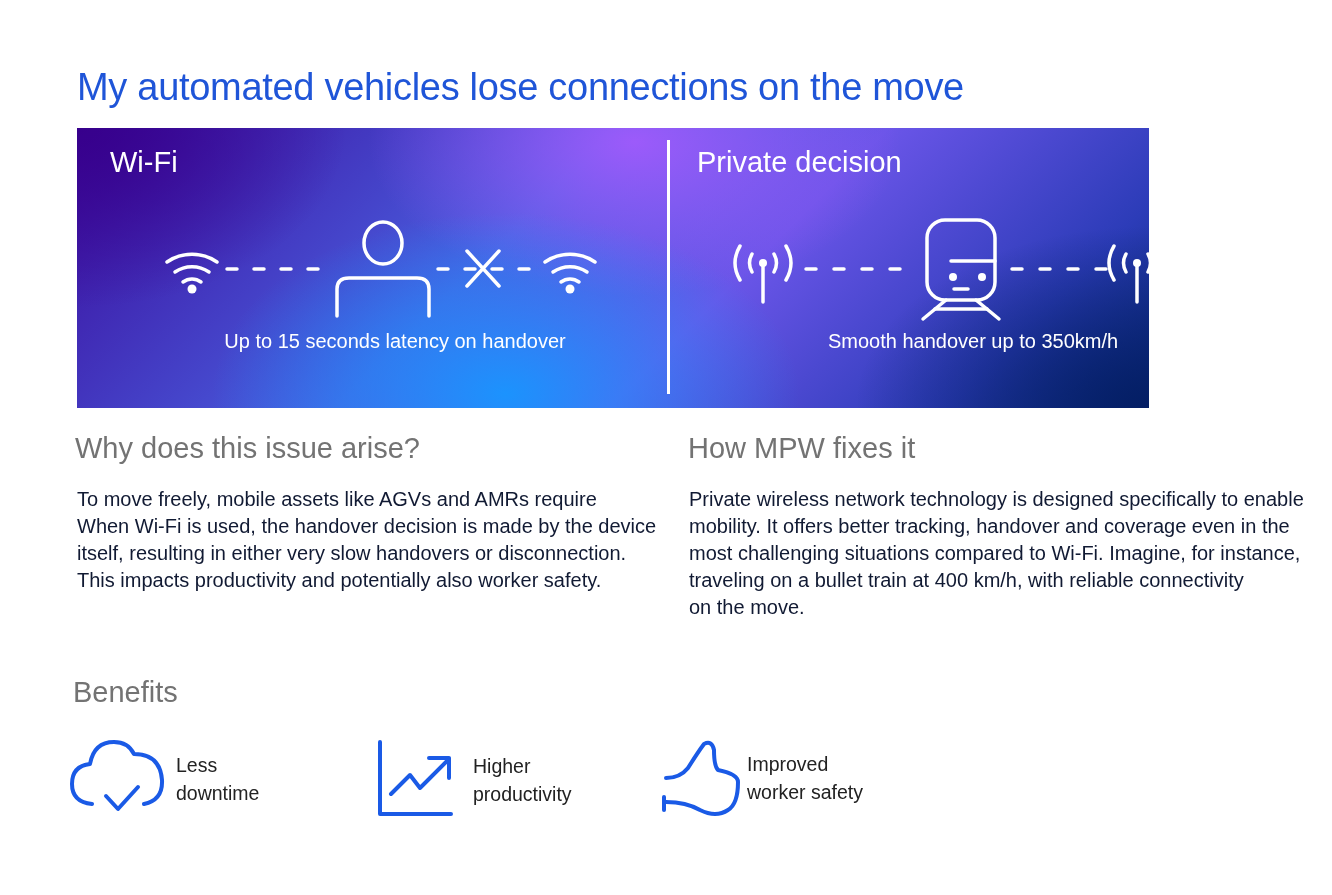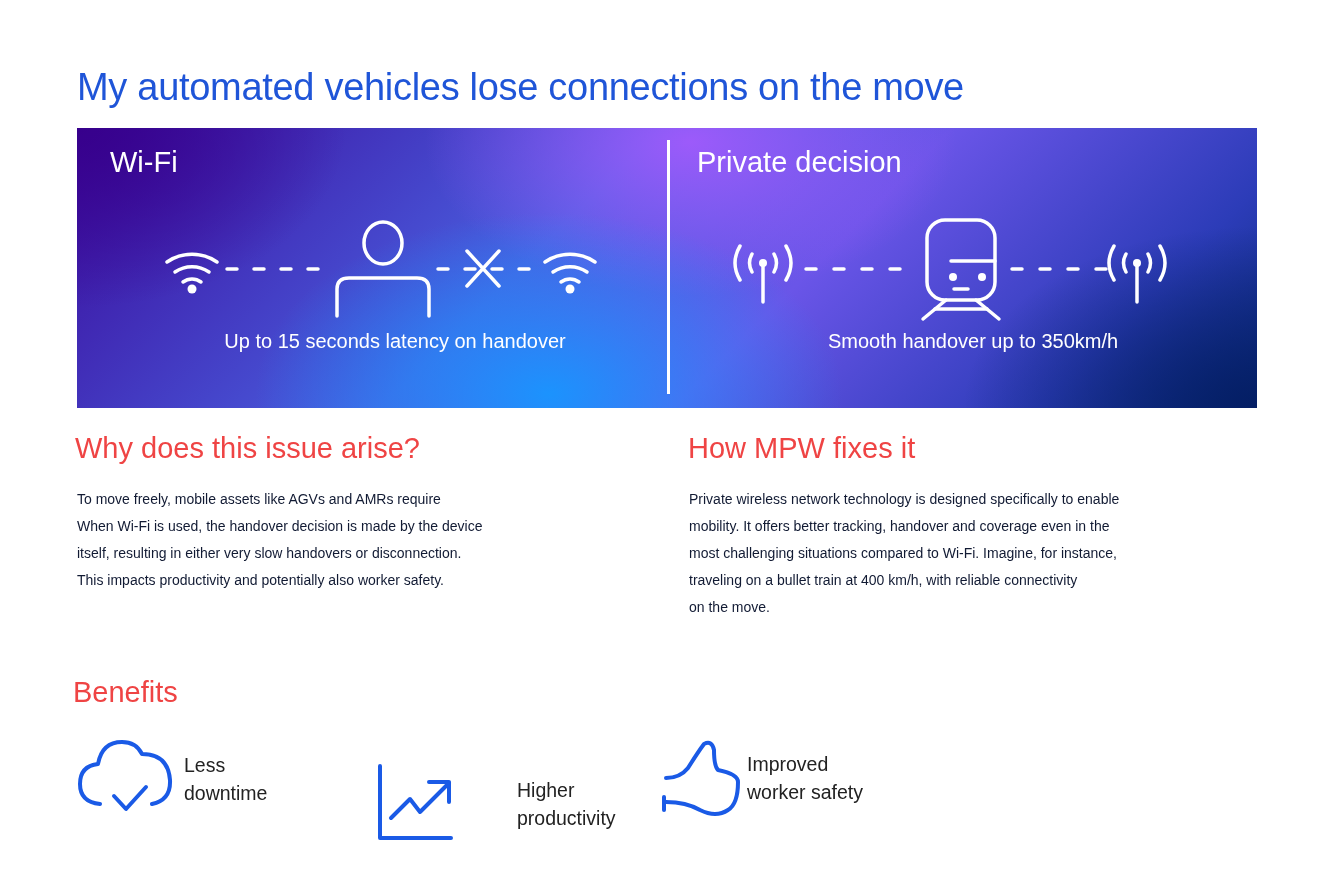--- a/index.html
+++ b/index.html
@@ -5,7 +5,7 @@
   html, body { margin:0; padding:0; background:#ffffff; }
   body { width:1332px; height:895px; position:relative; overflow:hidden; font-family:"Liberation Sans", "DejaVu Sans", sans-serif; color:#111a33; }
   .title { position:absolute; left:77px; top:66px; font-size:38px; font-weight:300; color:#1f55d8; letter-spacing:-0.3px; white-space:nowrap; }
-  .banner { position:absolute; left:77px; top:128px; width:1180px; height:280px; overflow:hidden;
+  .banner { position:absolute; left:77px; top:128px; width:1072px; height:280px; overflow:hidden;
     background:
       radial-gradient(ellipse 420px 260px at 40% 95%, rgba(24,150,255,0.95) 0%, rgba(24,150,255,0) 70%),
       radial-gradient(ellipse 380px 220px at 52% 5%, rgba(170,90,255,0.85) 0%, rgba(170,90,255,0) 70%),

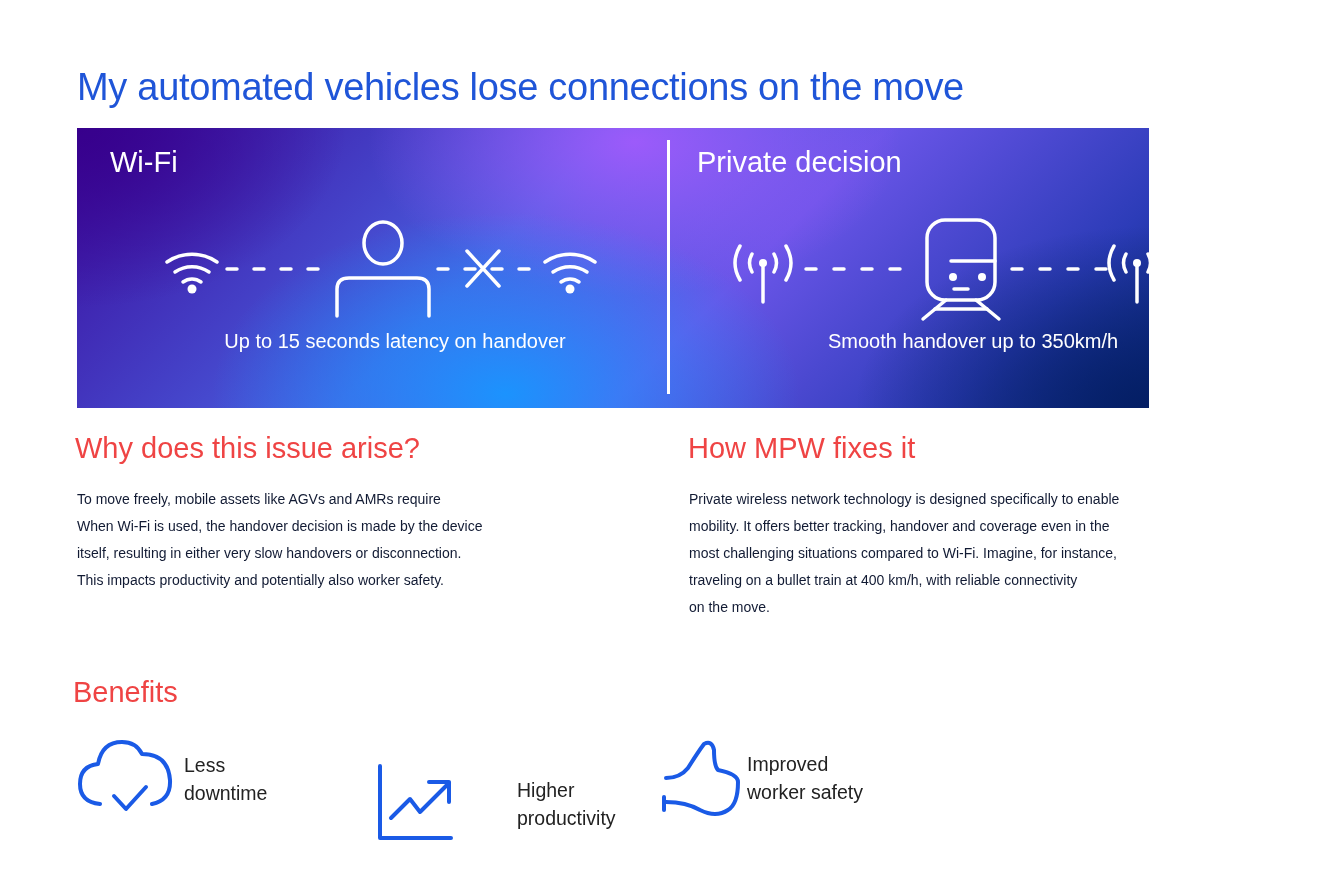--- a/index.html
+++ b/index.html
@@ -17,7 +17,7 @@
   .panel-label { position:absolute; color:#fff; font-size:29px; font-weight:300; white-space:nowrap; }
   .panel-caption { position:absolute; color:#fff; font-size:20px; white-space:nowrap; transform:translateX(-50%); }
   .diagram { position:absolute; }
-  .h2 { position:absolute; font-size:29px; font-weight:300; color:#ef4444; white-space:nowrap; }
+  .h2 { position:absolute; font-size:29px; font-weight:300; color:#737373; white-space:nowrap; }
   .para { position:absolute; font-size:14px; line-height:27px; color:#111a33; }
   .para .line { display:block; white-space:nowrap; }
   .benefit { position:absolute; display:flex; align-items:center; }

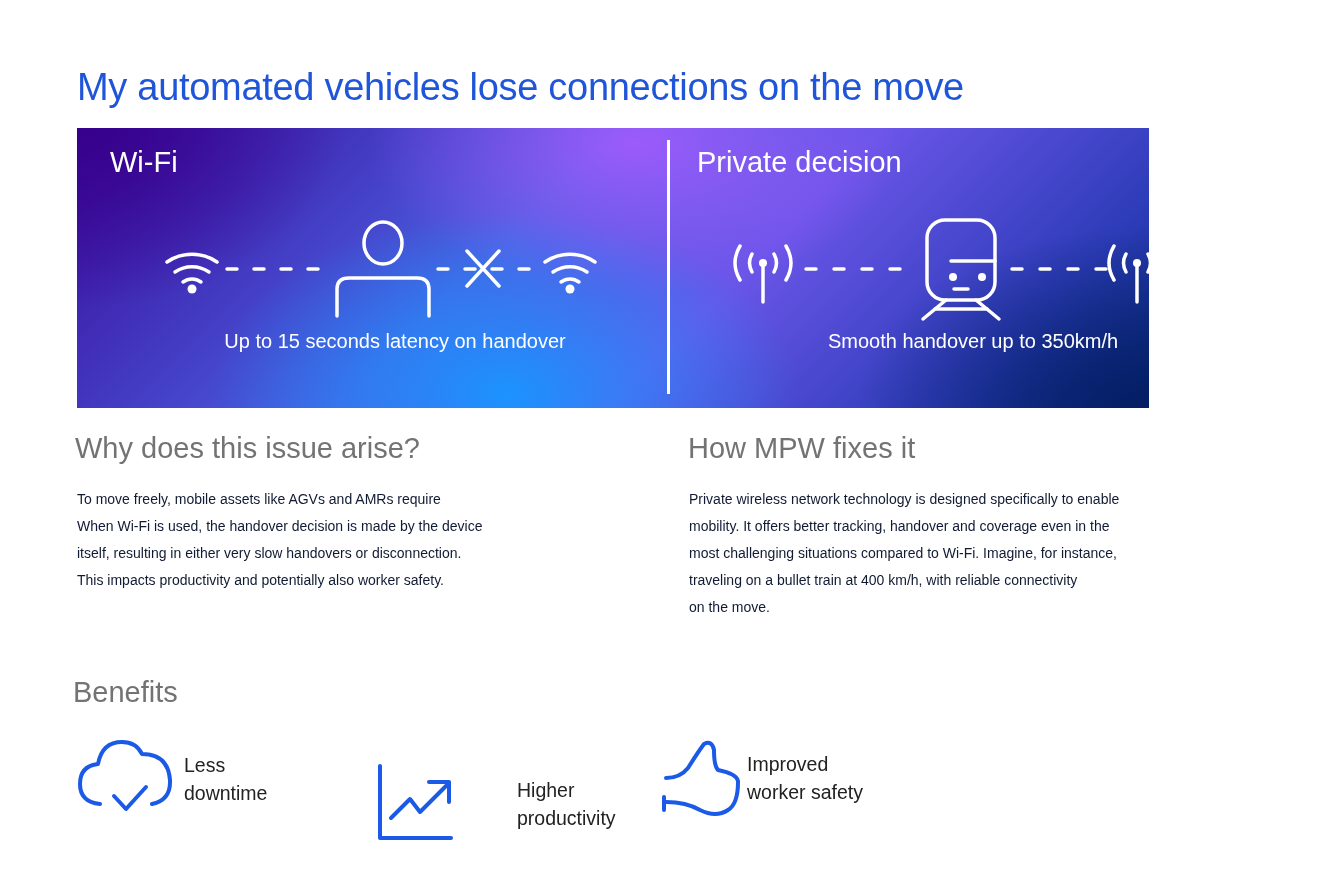--- a/index.html
+++ b/index.html
@@ -18,7 +18,7 @@
   .panel-caption { position:absolute; color:#fff; font-size:20px; white-space:nowrap; transform:translateX(-50%); }
   .diagram { position:absolute; }
   .h2 { position:absolute; font-size:29px; font-weight:300; color:#737373; white-space:nowrap; }
-  .para { position:absolute; font-size:14px; line-height:27px; color:#111a33; }
+  .para { position:absolute; font-size:20px; line-height:27px; color:#111a33; }
   .para .line { display:block; white-space:nowrap; }
   .benefit { position:absolute; display:flex; align-items:center; }
   .benefit-text { font-size:19.5px; line-height:28px; font-weight:300; color:#222; margin-left:8px; }

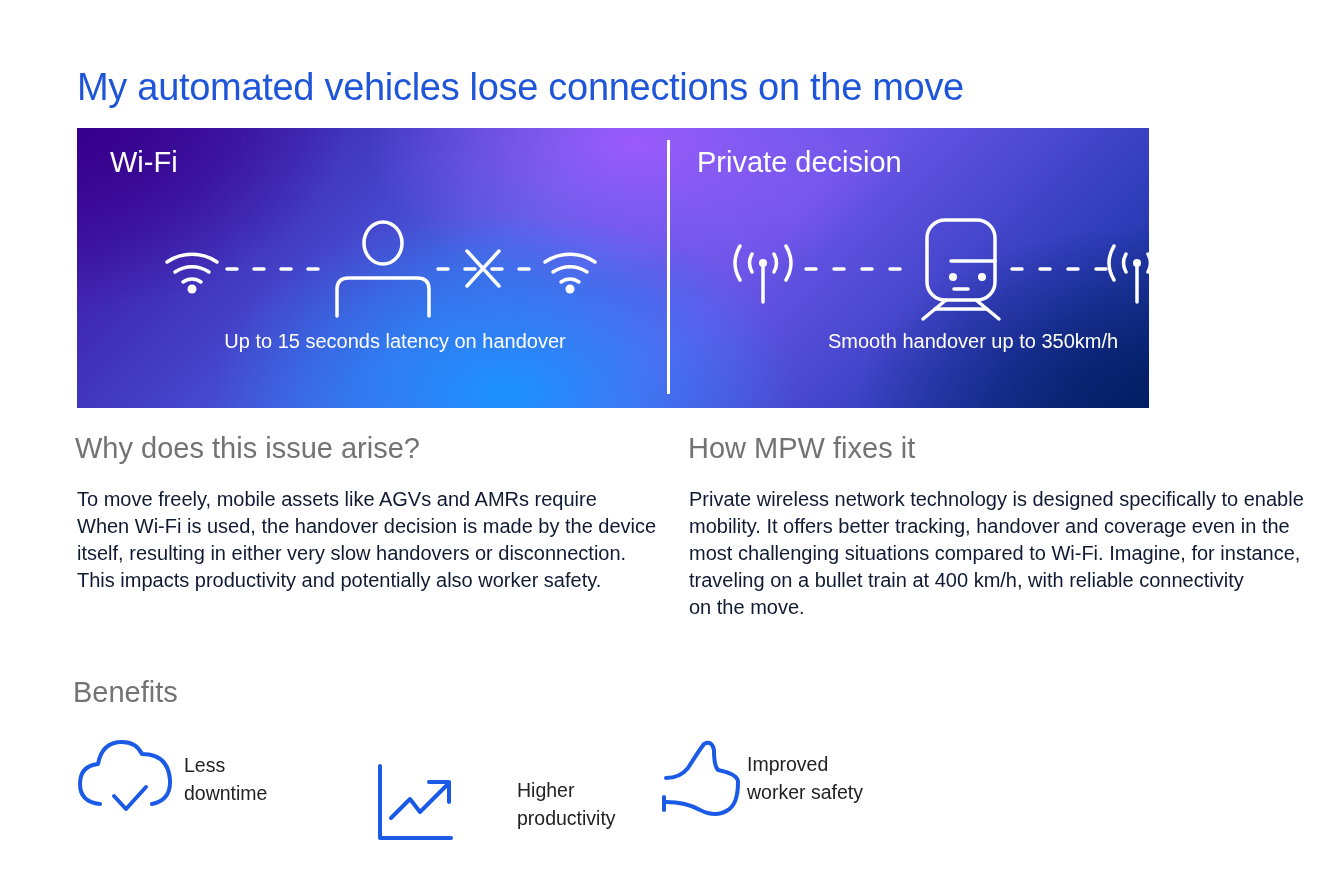--- a/index.html
+++ b/index.html
@@ -143,7 +143,7 @@
 
 <div class="h2" style="left:73px; top:676px;">Benefits</div>
 
-<div class="benefit" style="left:76px; top:738px;align-items:center;">
+<div class="benefit" style="left:68px; top:738px;align-items:center;">
   <svg width="100" height="82" viewBox="0 0 100 82">
     <g fill="none" stroke="#1a5ae6" stroke-width="4" stroke-linecap="round" stroke-linejoin="round">
       <path d="M24 66 Q4 64 4 46 Q4 28 22 26 Q26 4 46 4 Q60 4 66 16 Q92 16 94 42 Q95 62 76 66"></path>

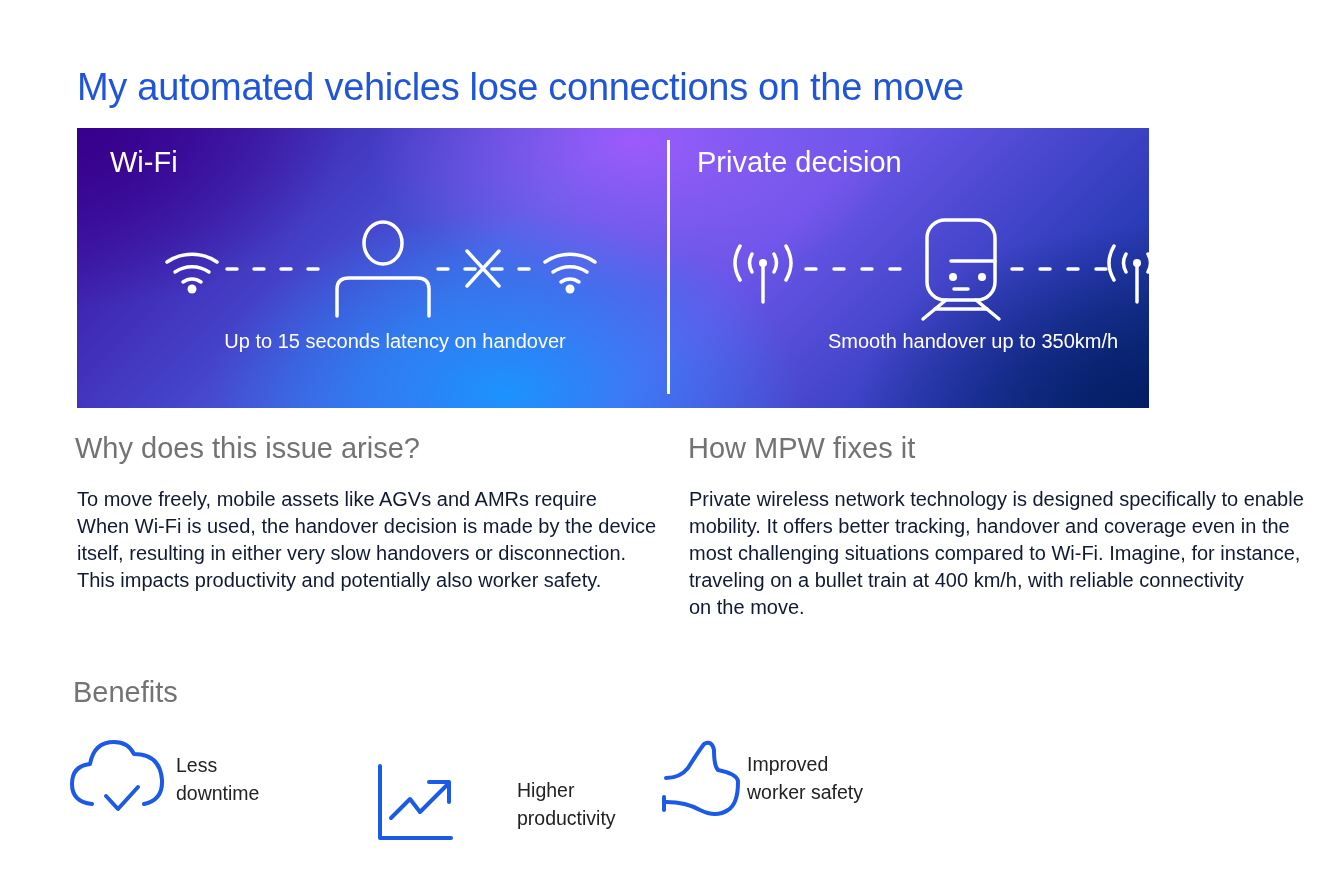--- a/index.html
+++ b/index.html
@@ -156,7 +156,7 @@
   </div>
 </div>
 
-<div class="benefit" style="left:377px; top:764px;gap:44px;">
+<div class="benefit" style="left:377px; top:740px;">
   <svg width="82" height="80" viewBox="0 0 82 80">
     <g fill="none" stroke="#1a5ae6" stroke-width="4" stroke-linecap="round" stroke-linejoin="round">
       <path d="M3 2 V74 H74"></path>

